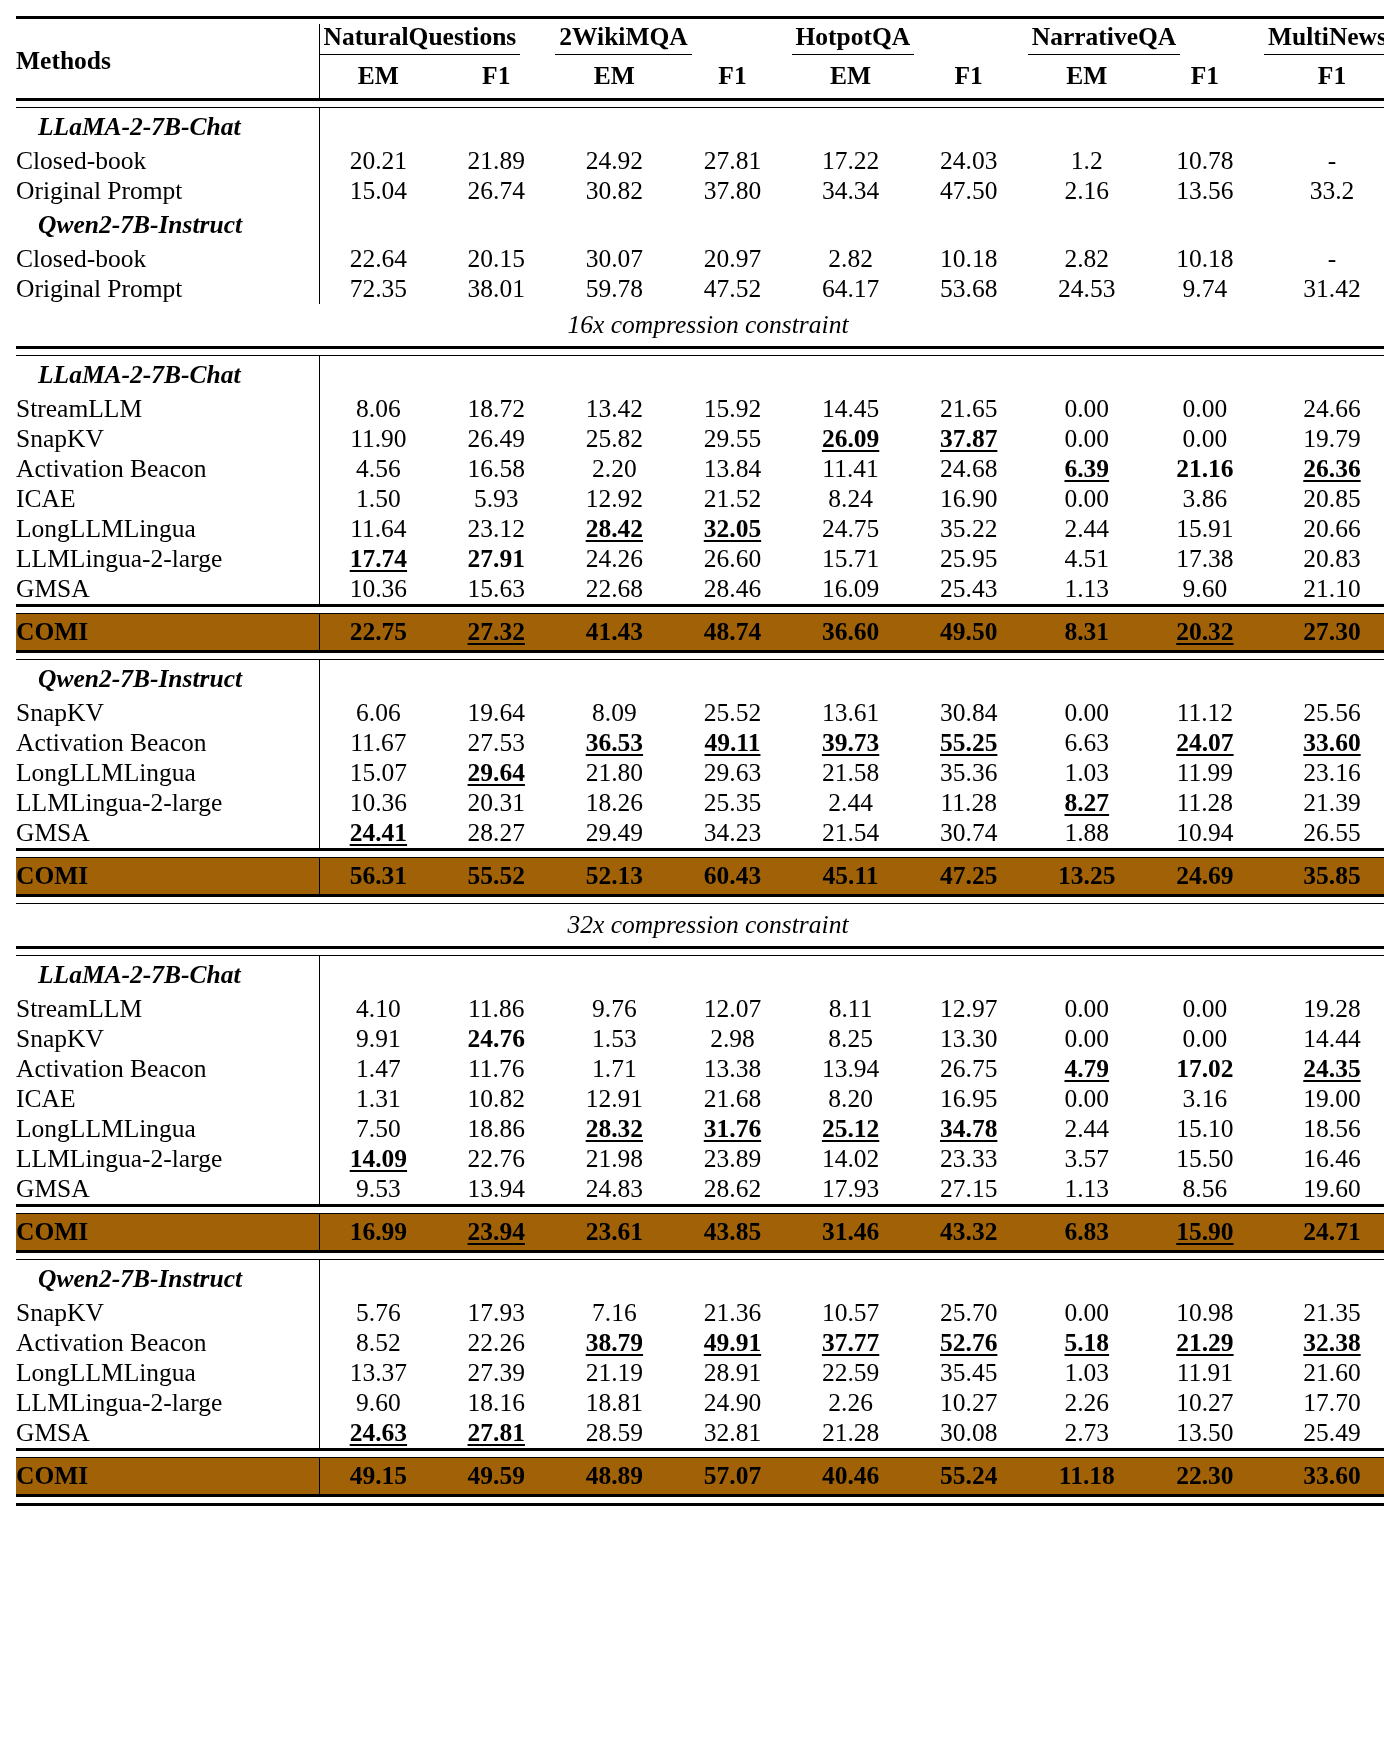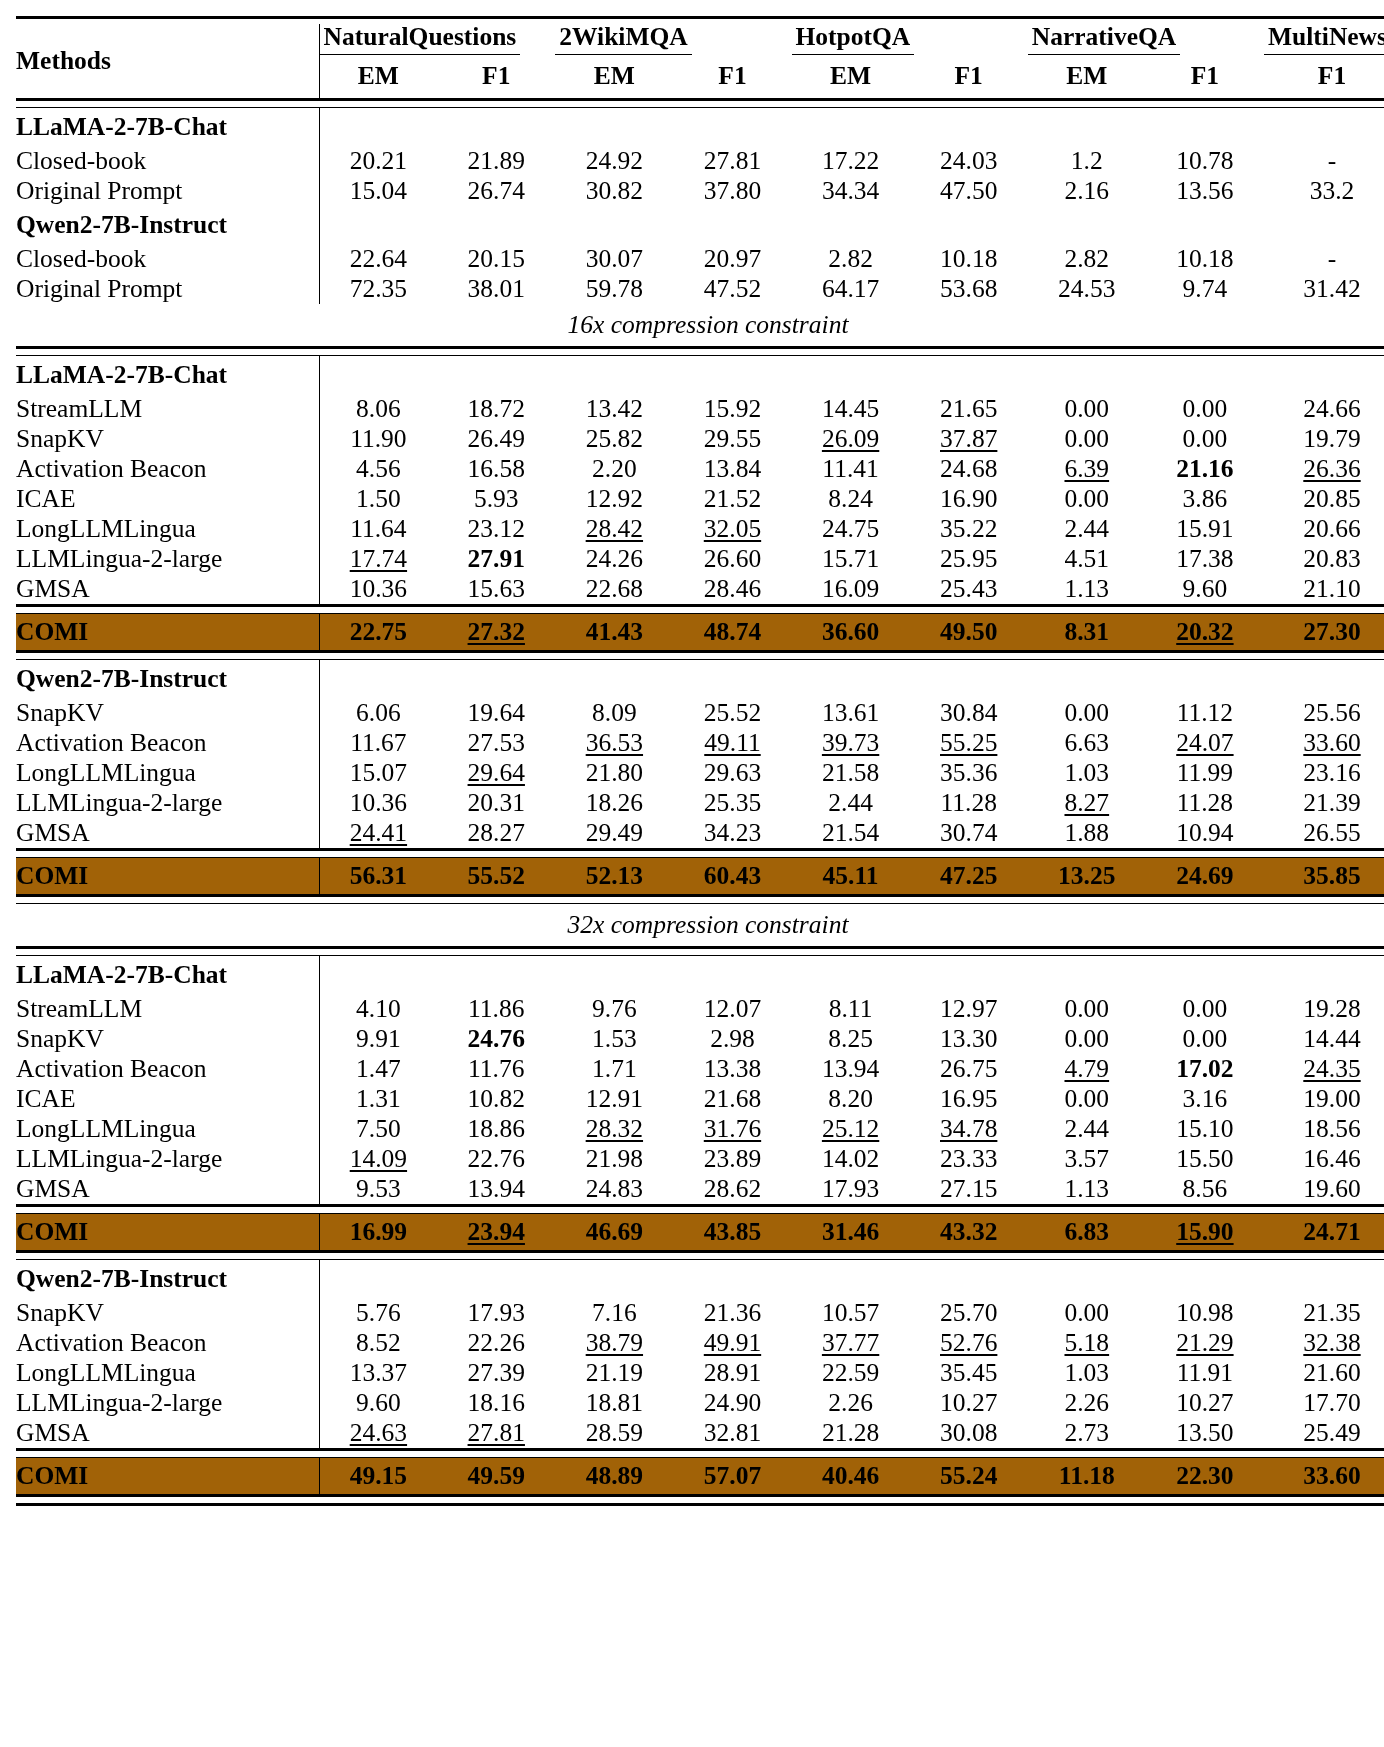--- a/index.html
+++ b/index.html
@@ -79,7 +79,9 @@
   }
 
   .model-name {
+    font-style: italic;
     font-weight: bold;
+    margin-left: 22px;
   }
   td.modelrow {
     padding-top: 11px;

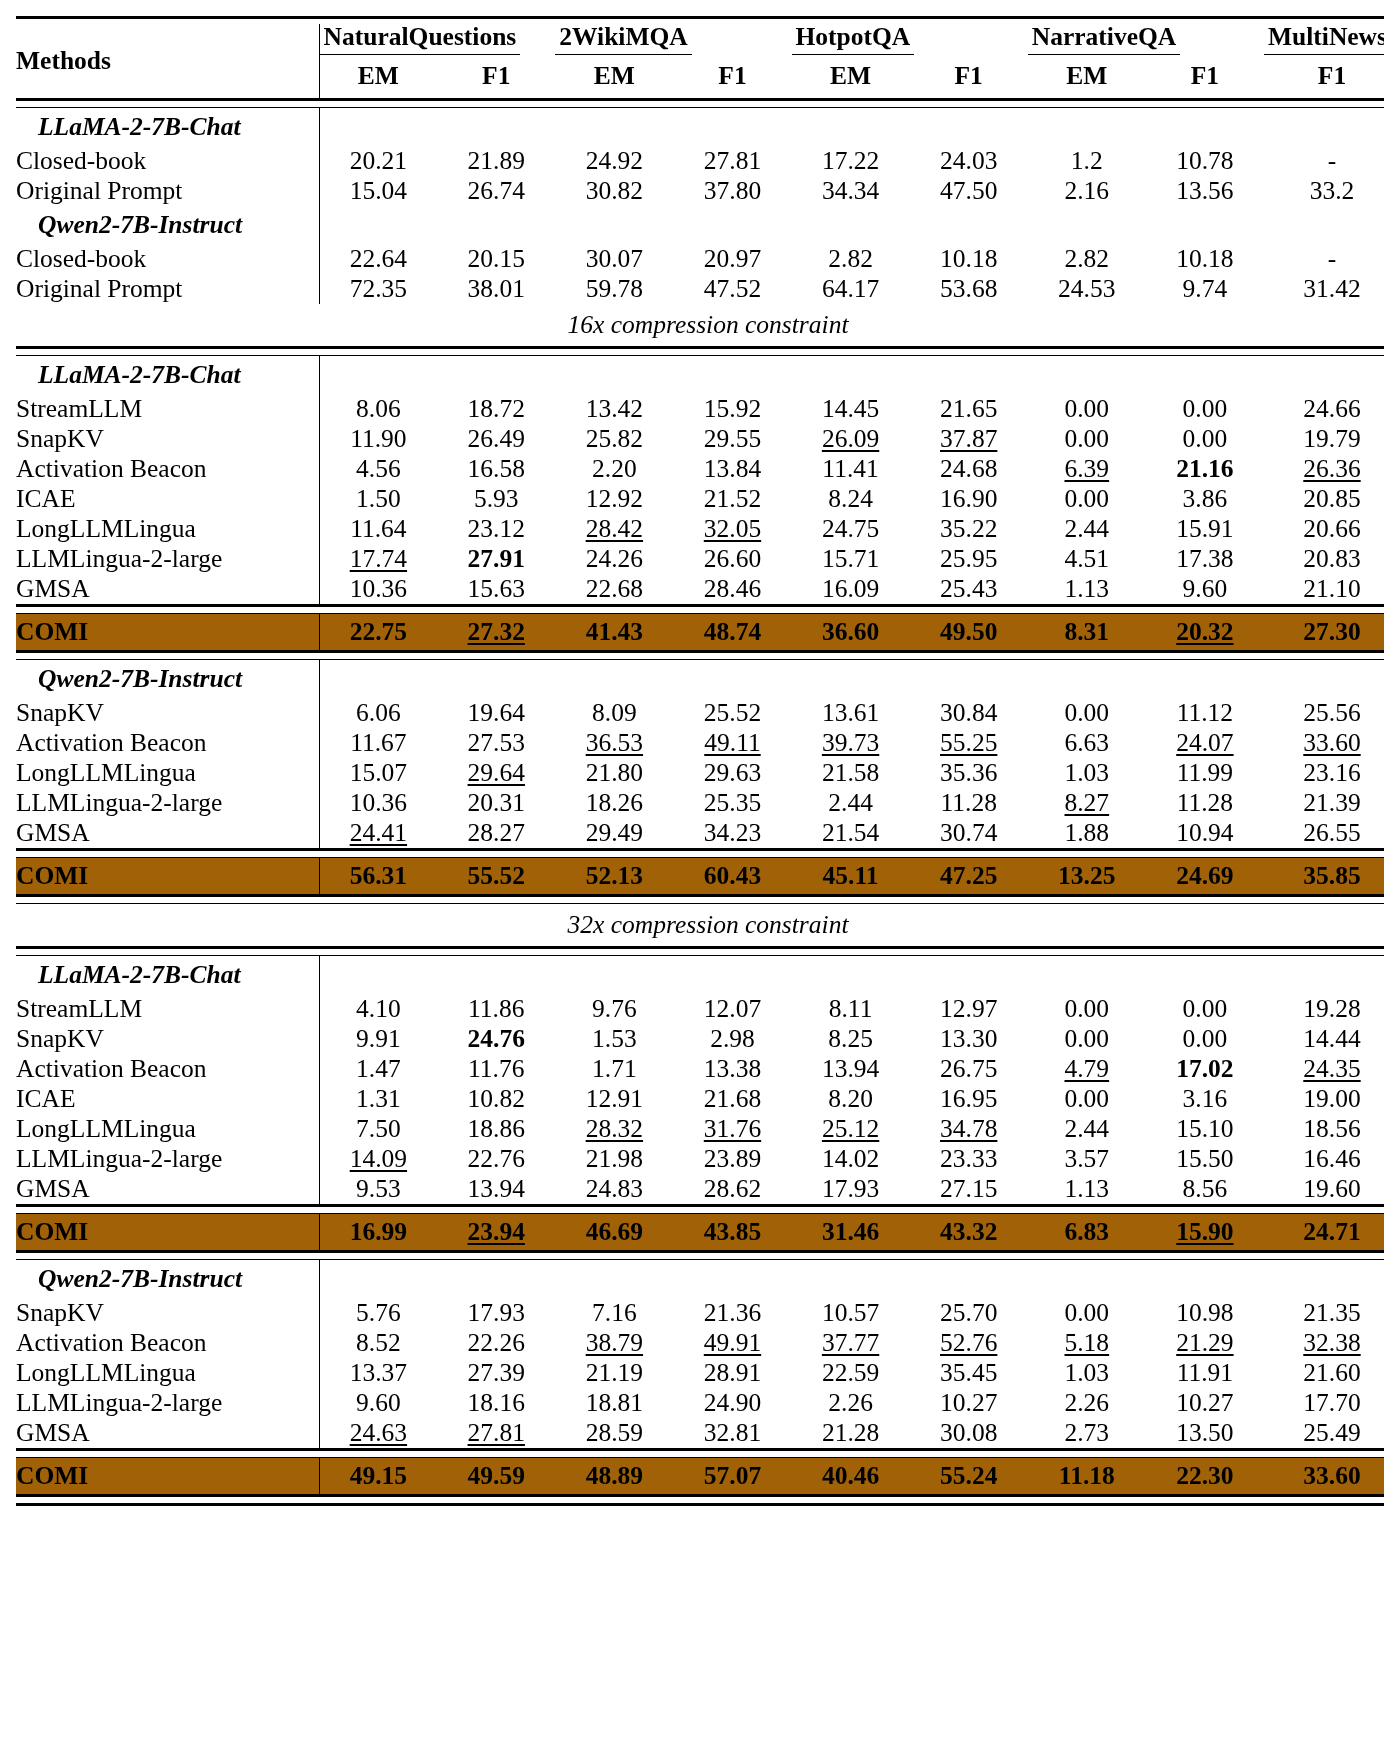--- a/index.html
+++ b/index.html
@@ -101,7 +101,7 @@
   tr.comi td.method { font-weight: bold; }
 
   .b { font-weight: bold; }
-  .u { text-decoration: underline; text-underline-offset: 3px; }
+  .u { text-decoration: underline; text-underline-offset: 3px; font-weight: bold; }
 
   .footer {
     margin-top: 40px;

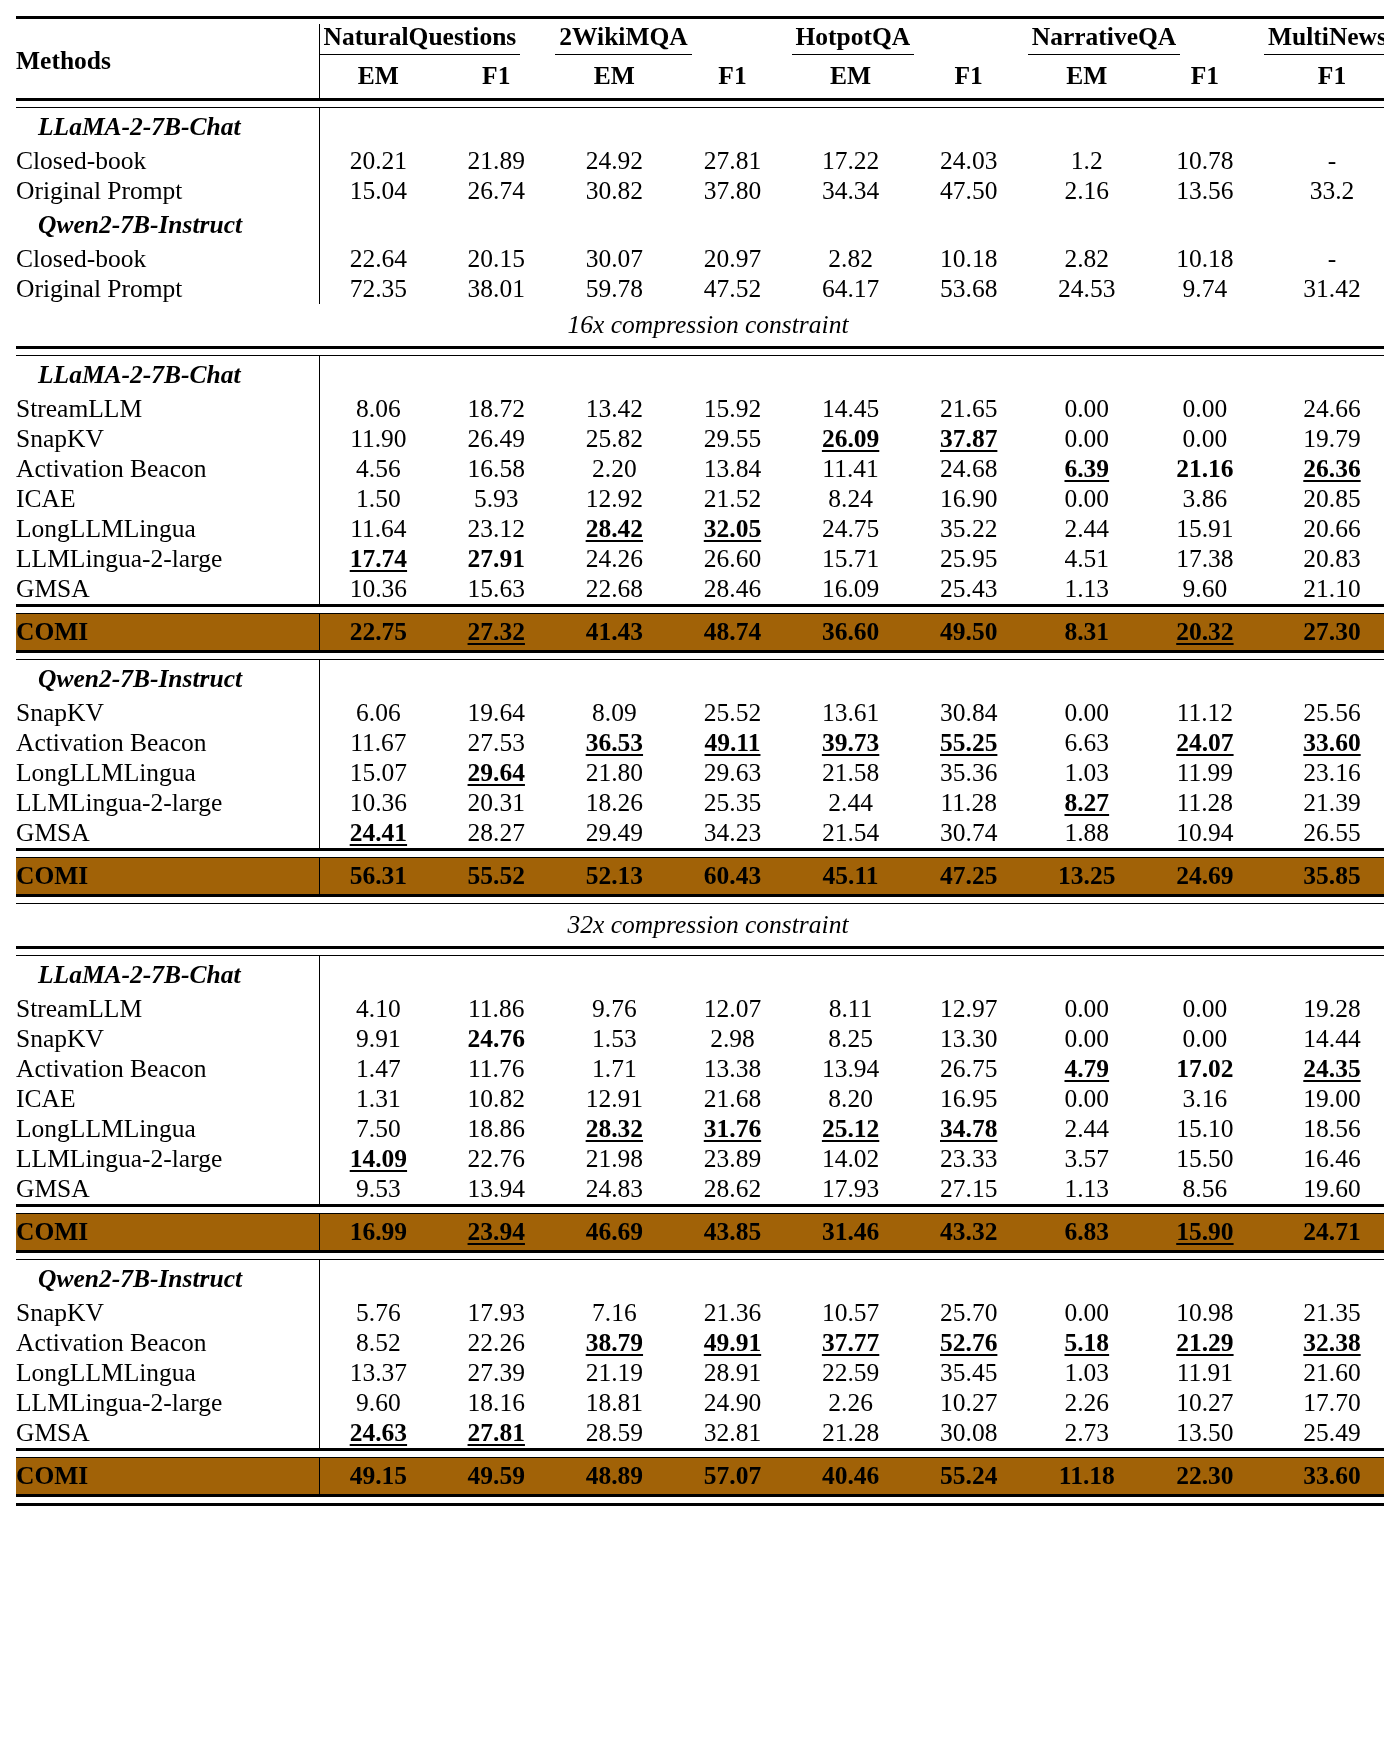--- a/index.html
+++ b/index.html
@@ -549,7 +549,7 @@
           <td class="method">COMI</td>
           <td class="num vbar"><span class="b">16.99</span></td>
           <td class="num"><span class="b u">23.94</span></td>
-          <td class="num"><span class="b">46.69</span></td>
+          <td class="num"><span class="b">23.61</span></td>
           <td class="num"><span class="b">43.85</span></td>
           <td class="num"><span class="b">31.46</span></td>
           <td class="num"><span class="b">43.32</span></td>

